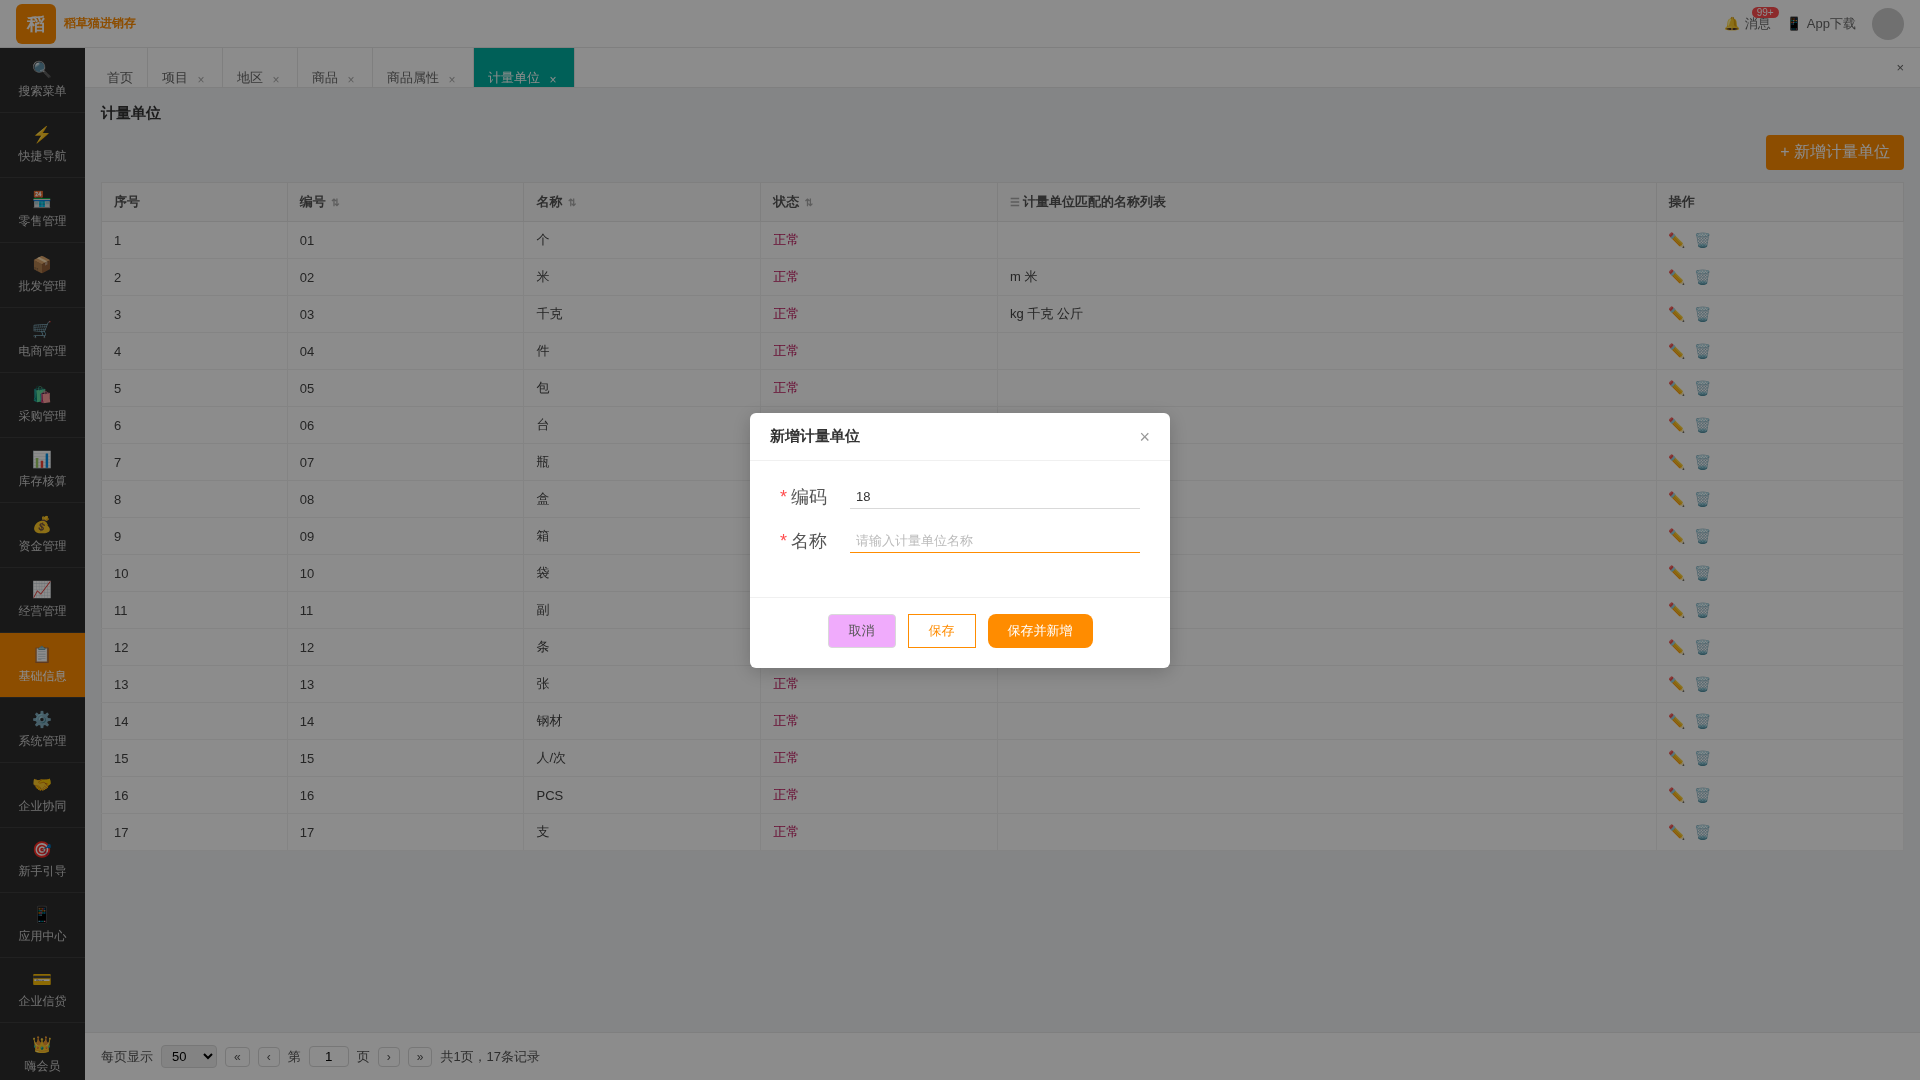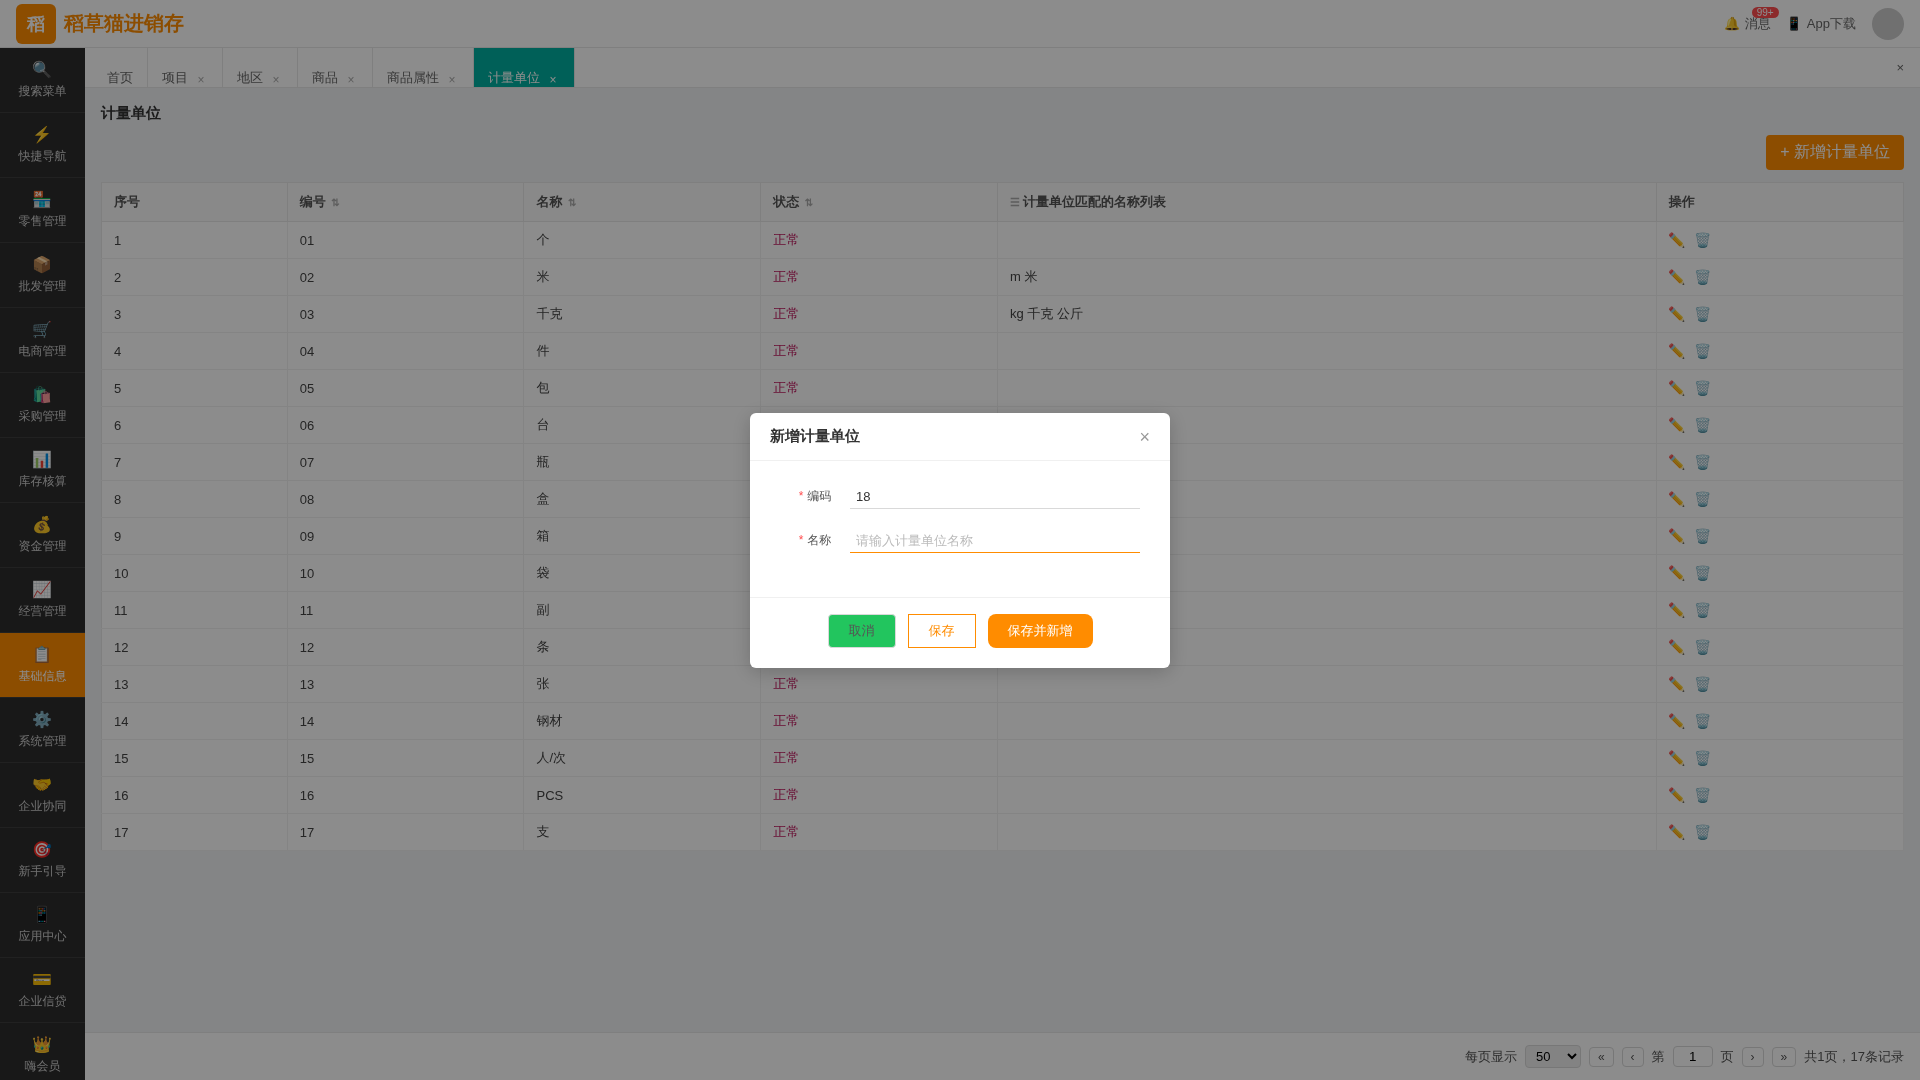--- a/index.html
+++ b/index.html
@@ -34,7 +34,7 @@
       font-weight: bold;
     }
     .logo-text {
-      font-size: 20px;
+      font-size: 12px;
       color: #ff8c00;
       font-weight: bold;
       text-align: center;

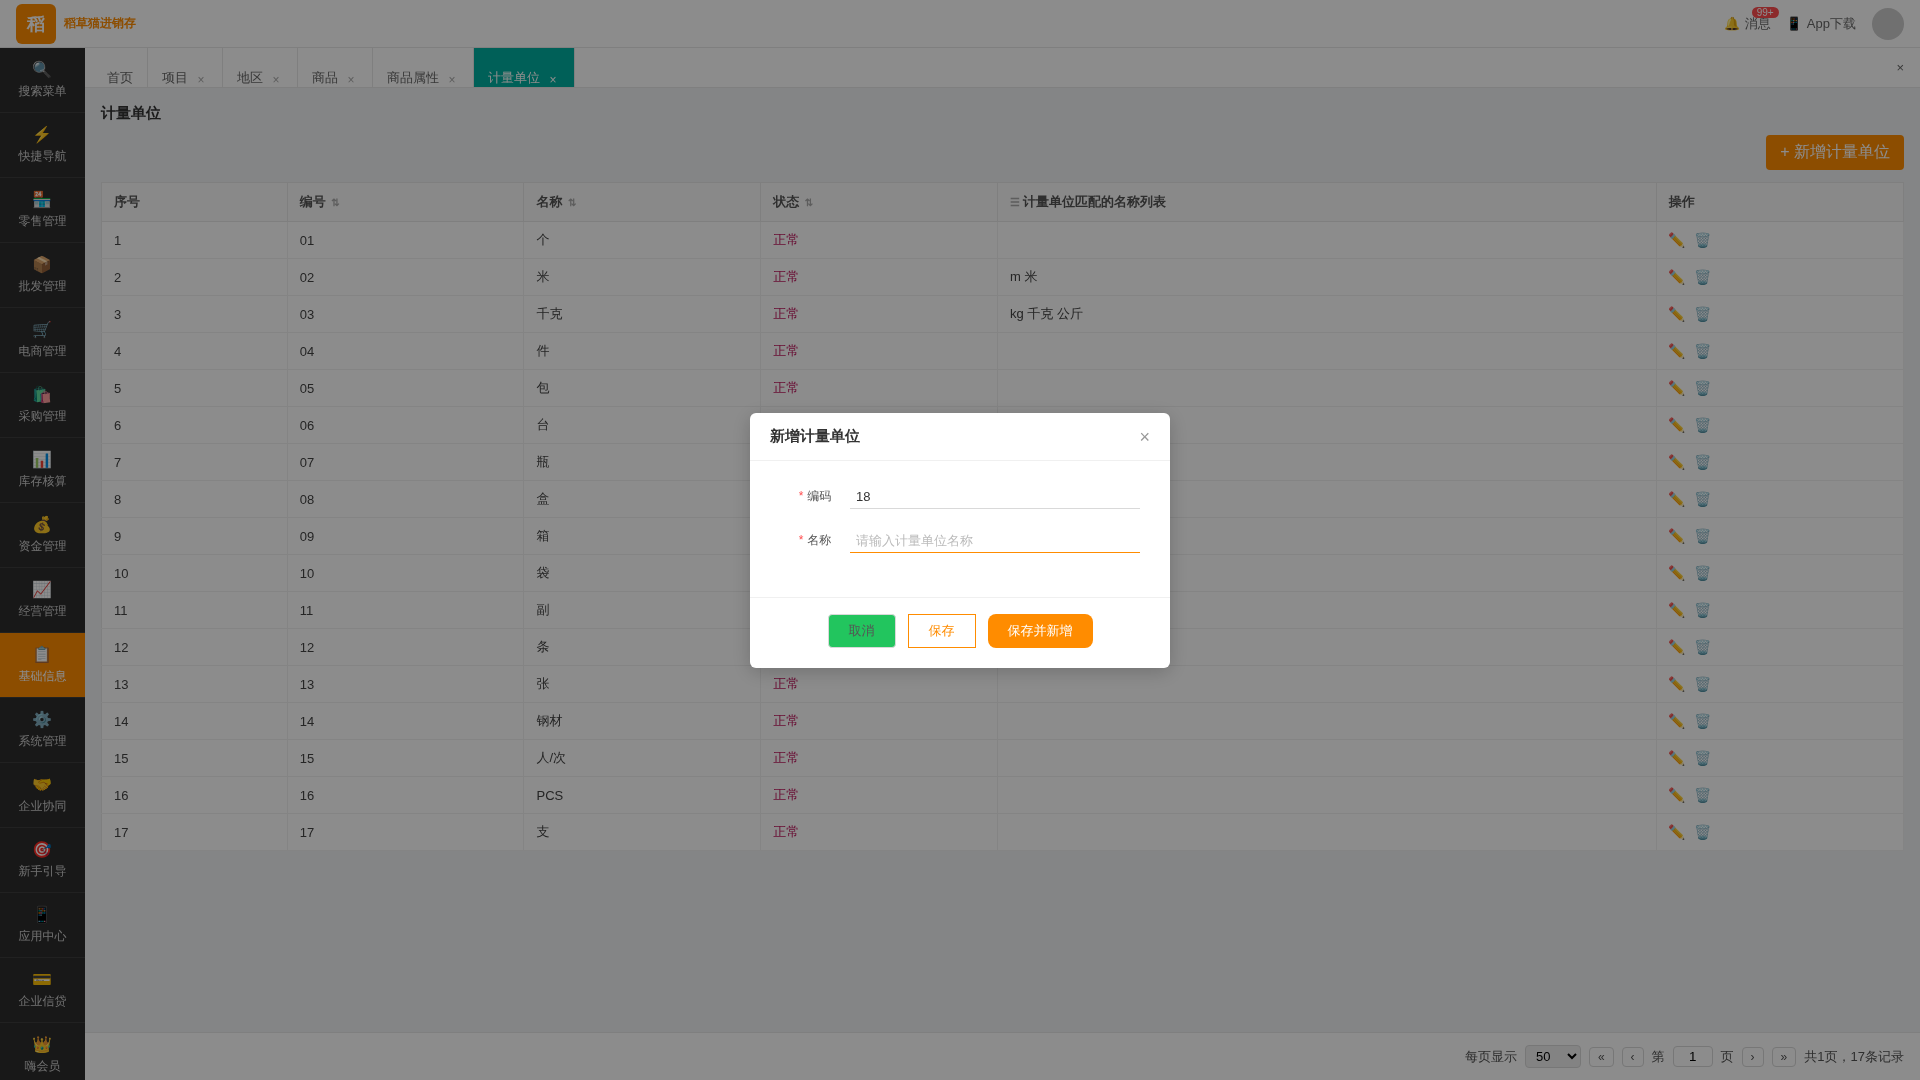--- a/index.html
+++ b/index.html
@@ -302,9 +302,9 @@
     }
     .form-label {
       width: 70px;
-      text-align: center;
+      text-align: left;
       color: #555;
-      font-size: 12px;
+      font-size: 18px;
       flex-shrink: 0;
       position: relative;
     }

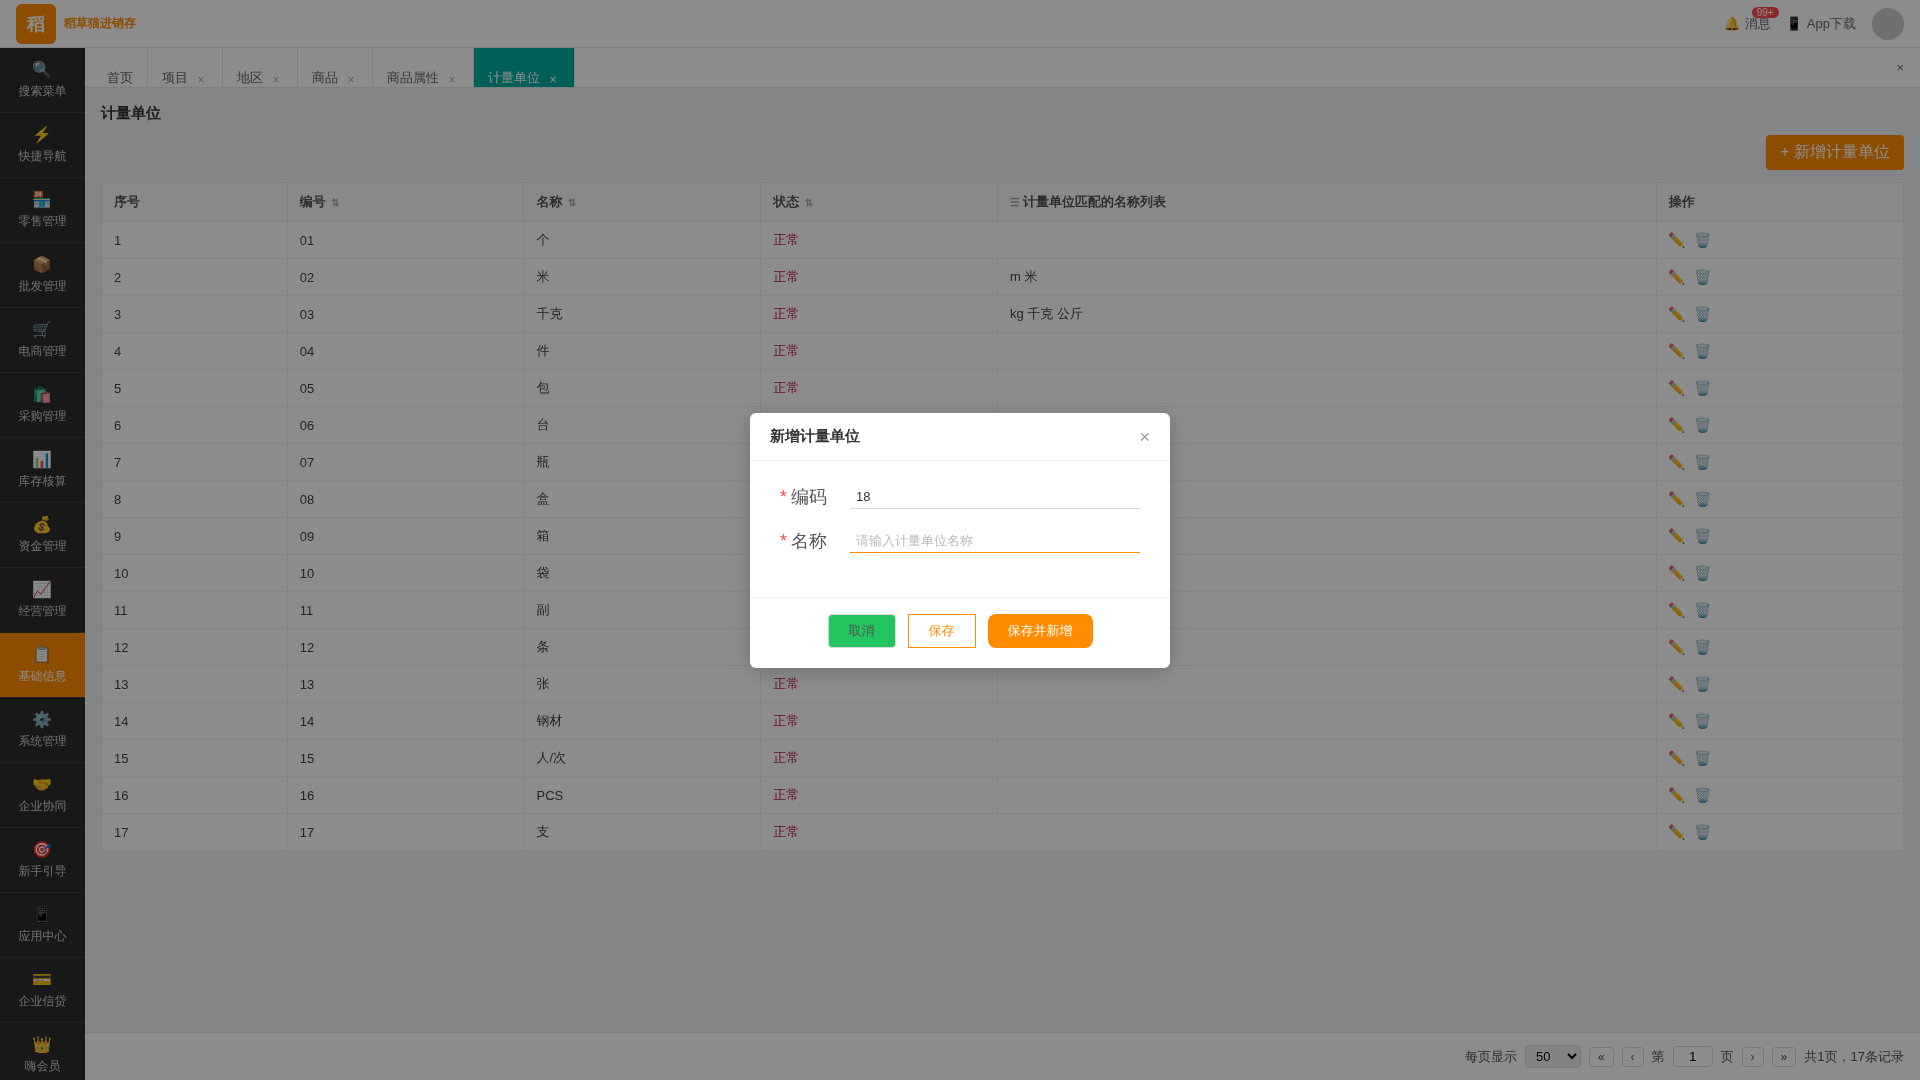--- a/index.html
+++ b/index.html
@@ -335,7 +335,7 @@
     }
     .btn-cancel {
       border: 1px solid #d9d9d9;
-      background: #22c55e;
+      background: #f0abfc;
       color: #555;
       padding: 7px 20px;
       border-radius: 4px;

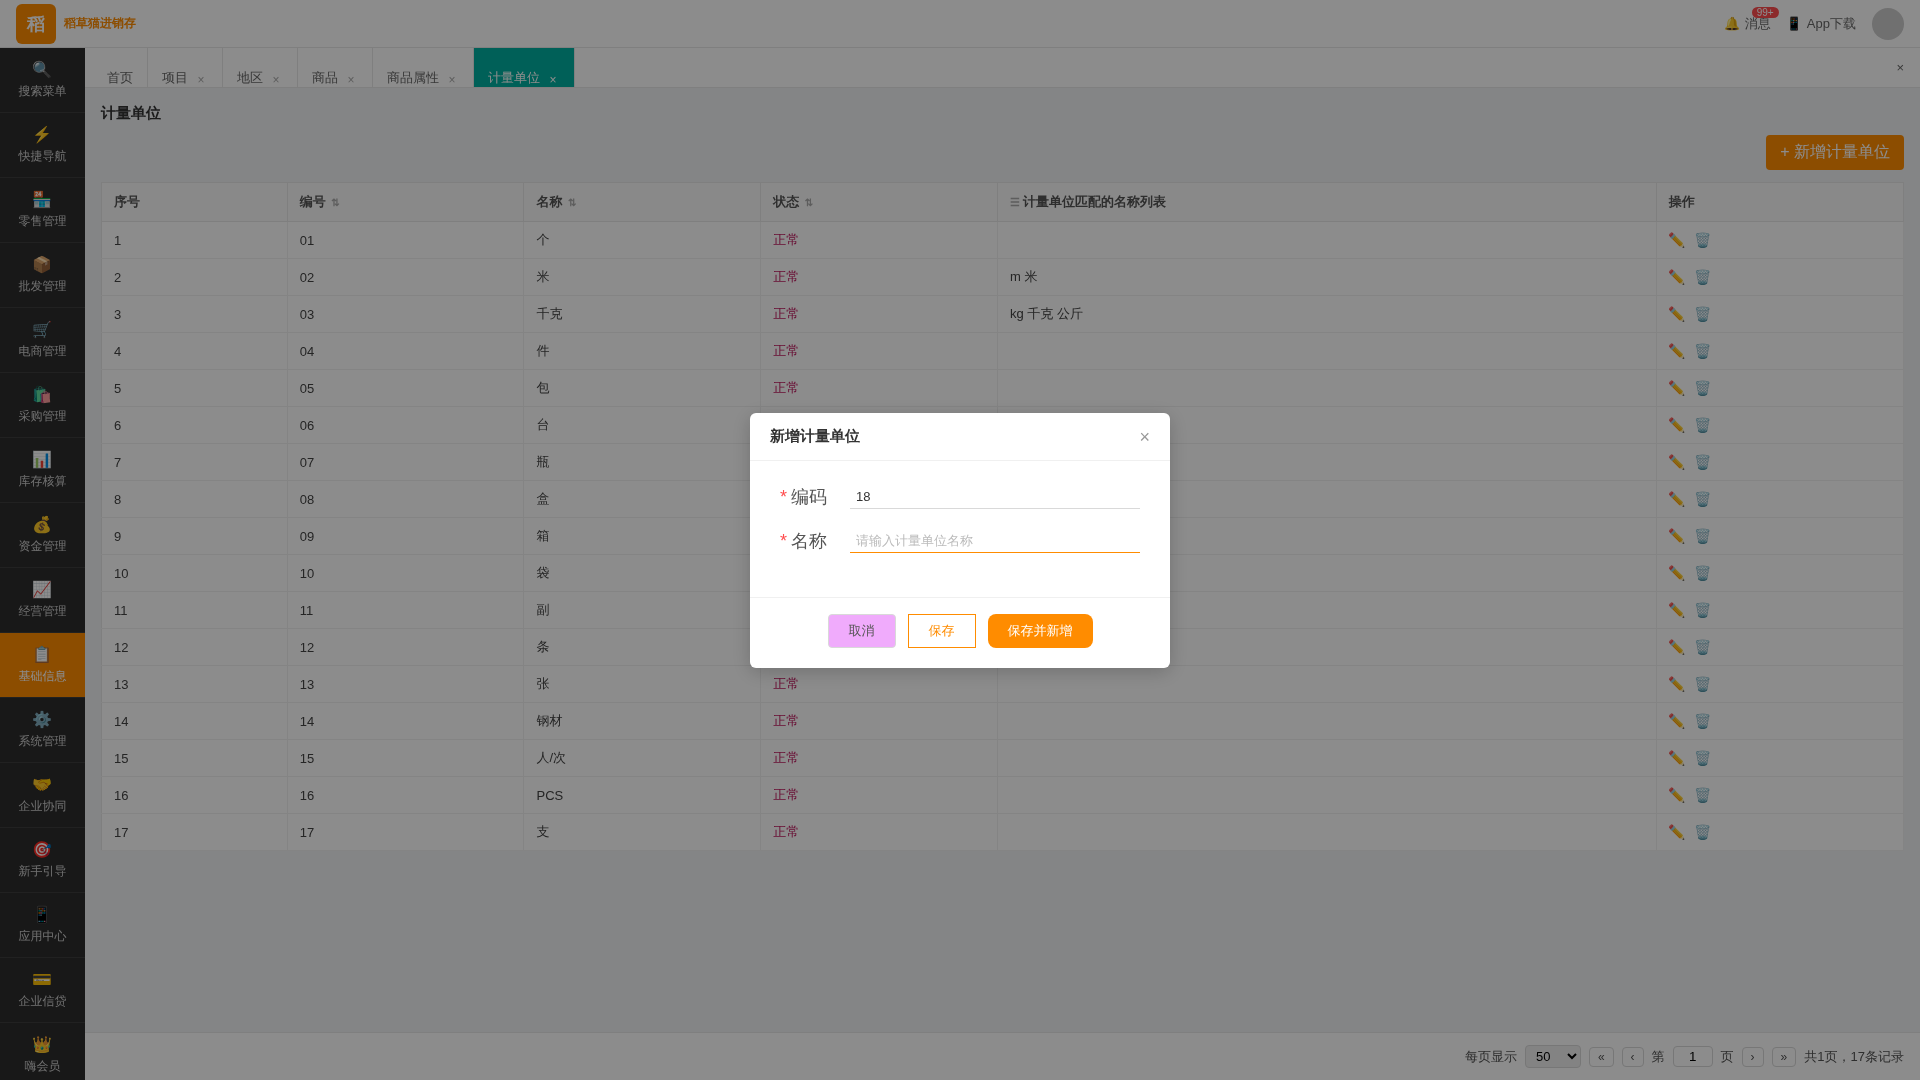--- a/index.html
+++ b/index.html
@@ -226,7 +226,7 @@
     .pagination-bar {
       display: flex;
       align-items: center;
-      justify-content: flex-end;
+      justify-content: flex-start;
       padding: 12px 16px;
       background: #fff;
       border-top: 1px solid #e8e8e8;

